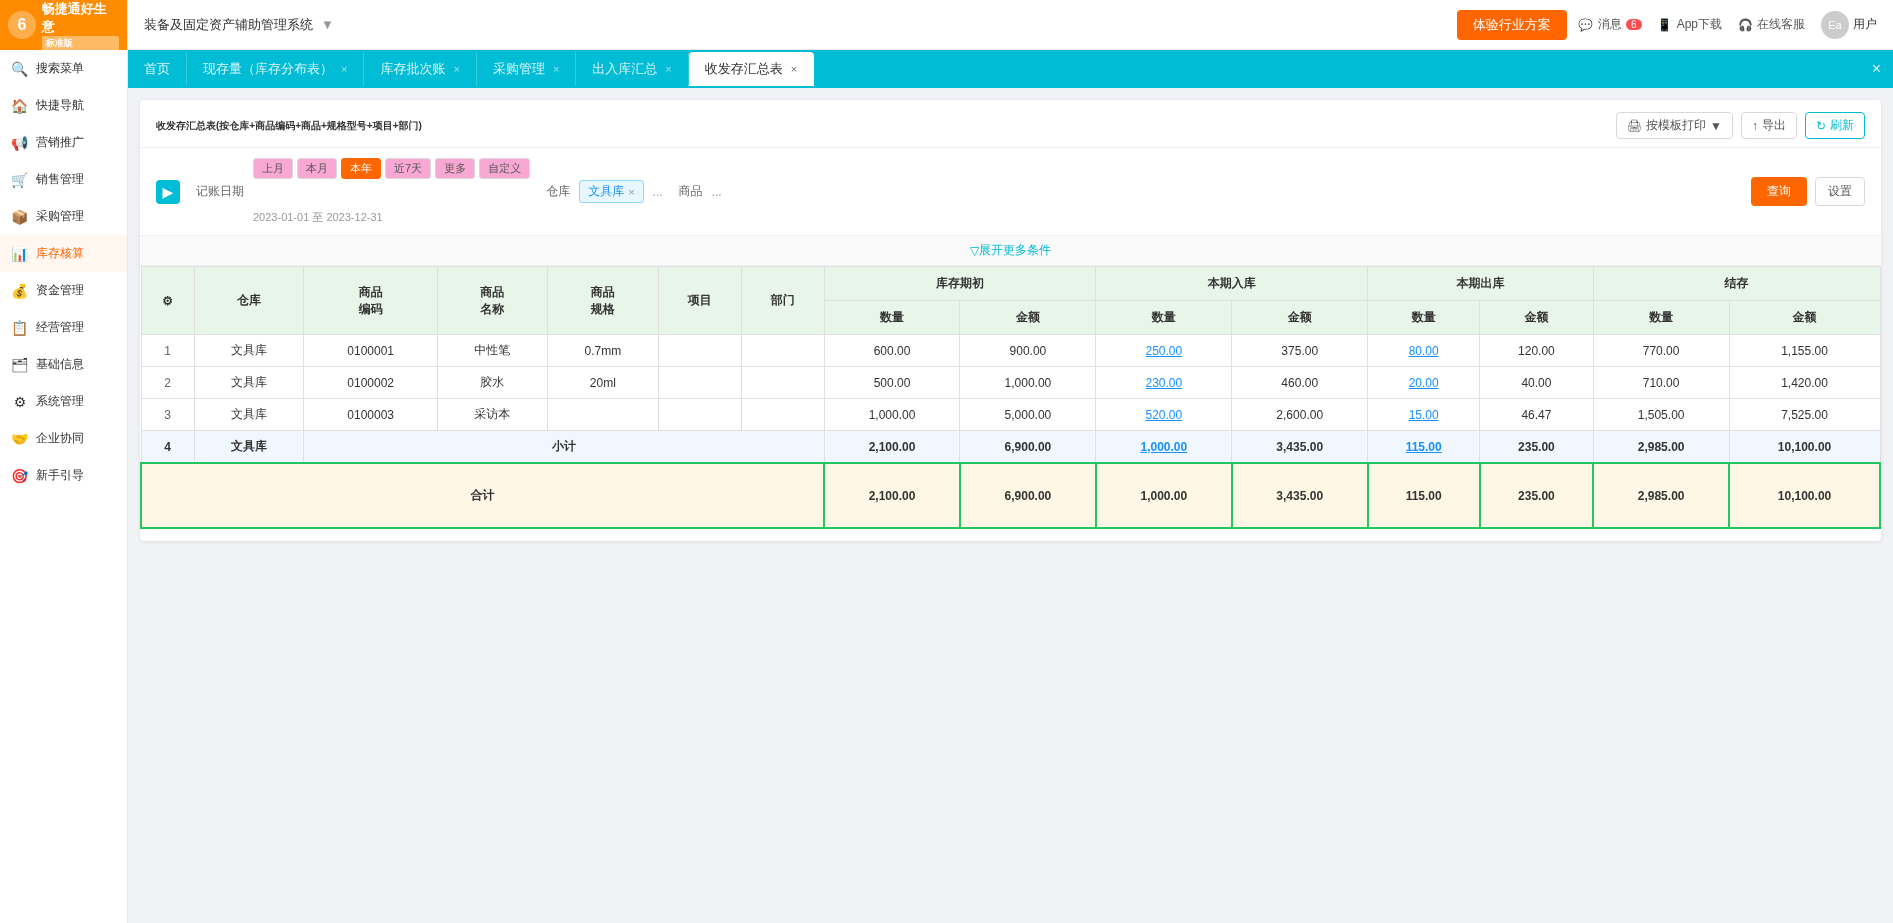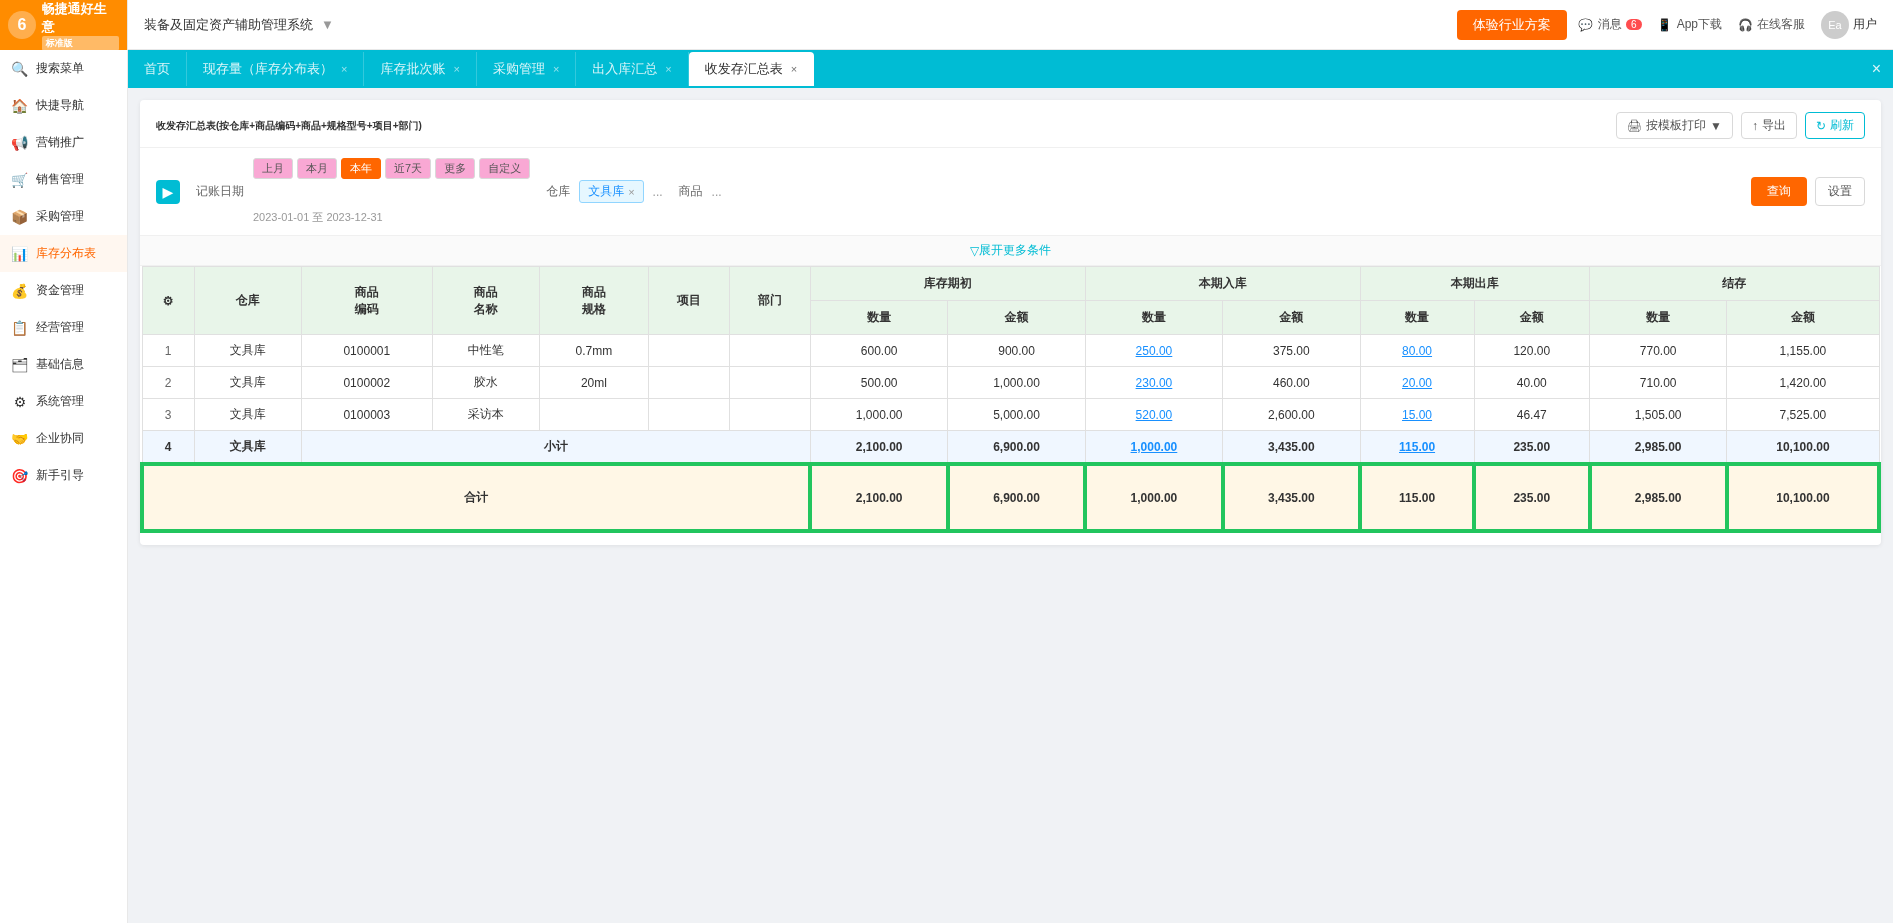--- a/index.html
+++ b/index.html
@@ -120,7 +120,7 @@
   </div>
   <div class="sidebar-item active">
     <span class="s-icon">📊</span>
-    <span>库存分布表</span>
+    <span>库存核算</span>
   </div>
   <div class="sidebar-item">
     <span class="s-icon">💰</span>

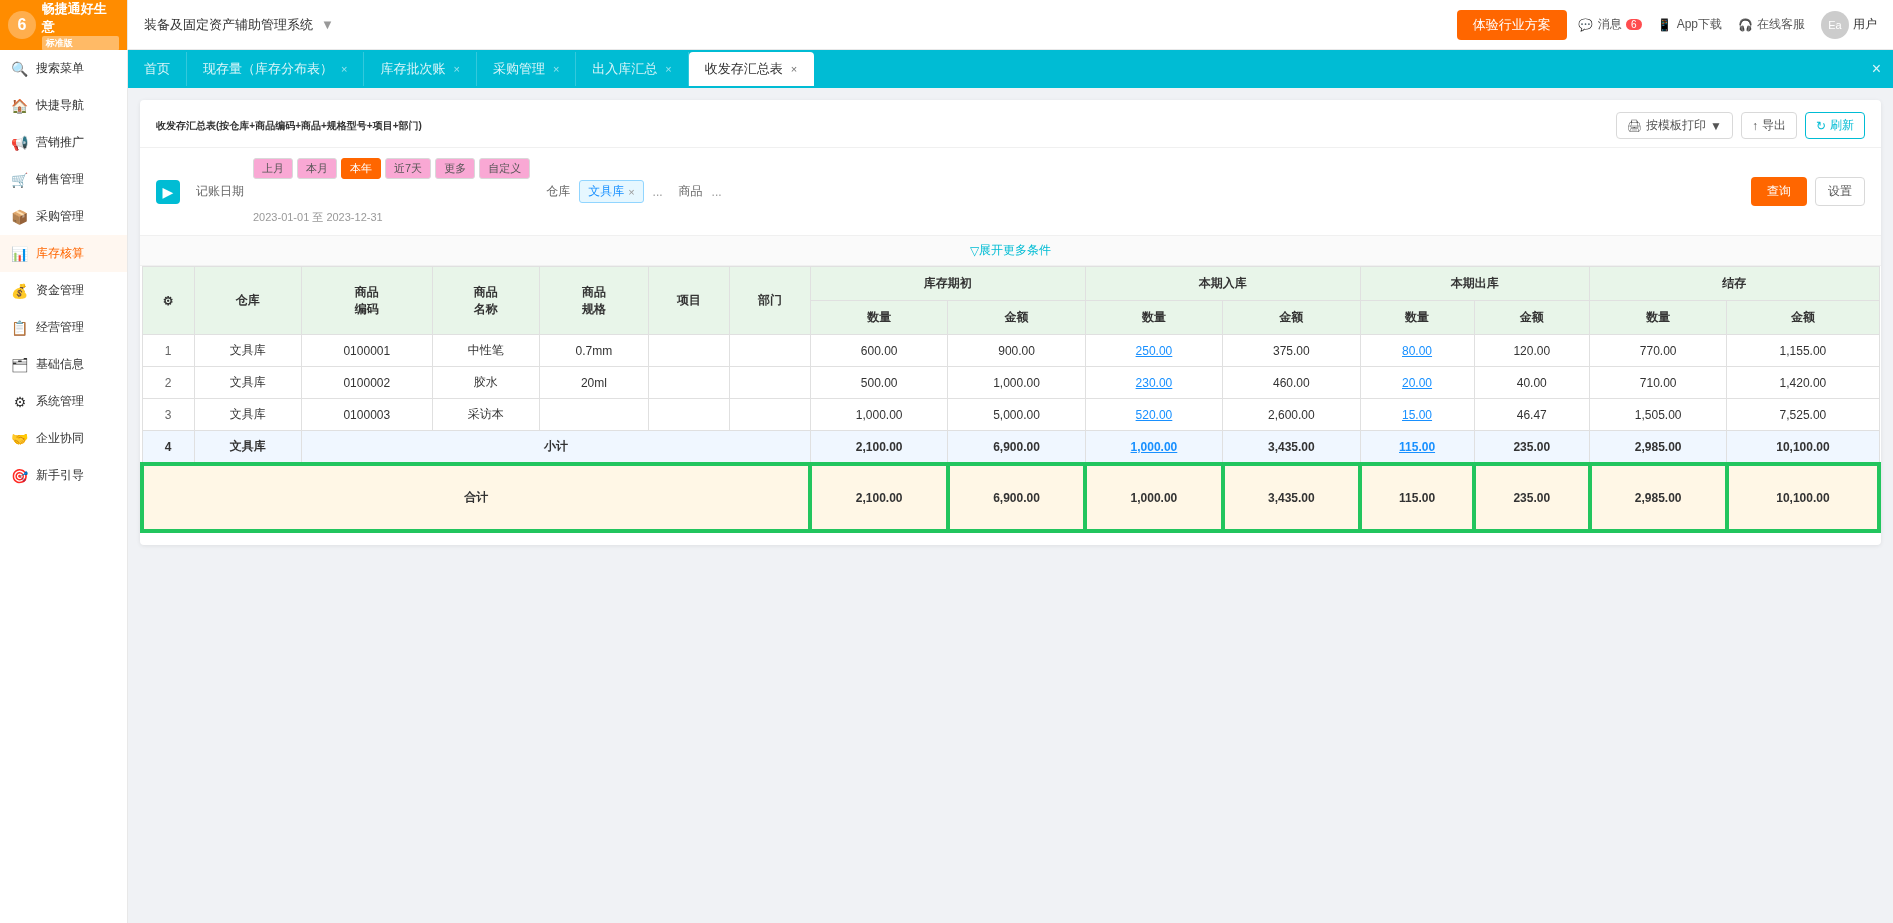--- a/index.html
+++ b/index.html
@@ -80,7 +80,7 @@
     .table-header-row-1 th { }
     .row-num { color: #666; }
     tfoot tr { background: #fff7e6; }
-    tfoot td { padding: 23px 6px; text-align: center; border: 4px solid #22c55e; font-weight: bold; color: #333; }
+    tfoot td { padding: 23px 6px; text-align: center; border: 2px solid #22c55e; font-weight: bold; color: #333; }
 
     
     .user-area { display: flex; align-items: center; gap: 4px; cursor: pointer; color: #333; }

